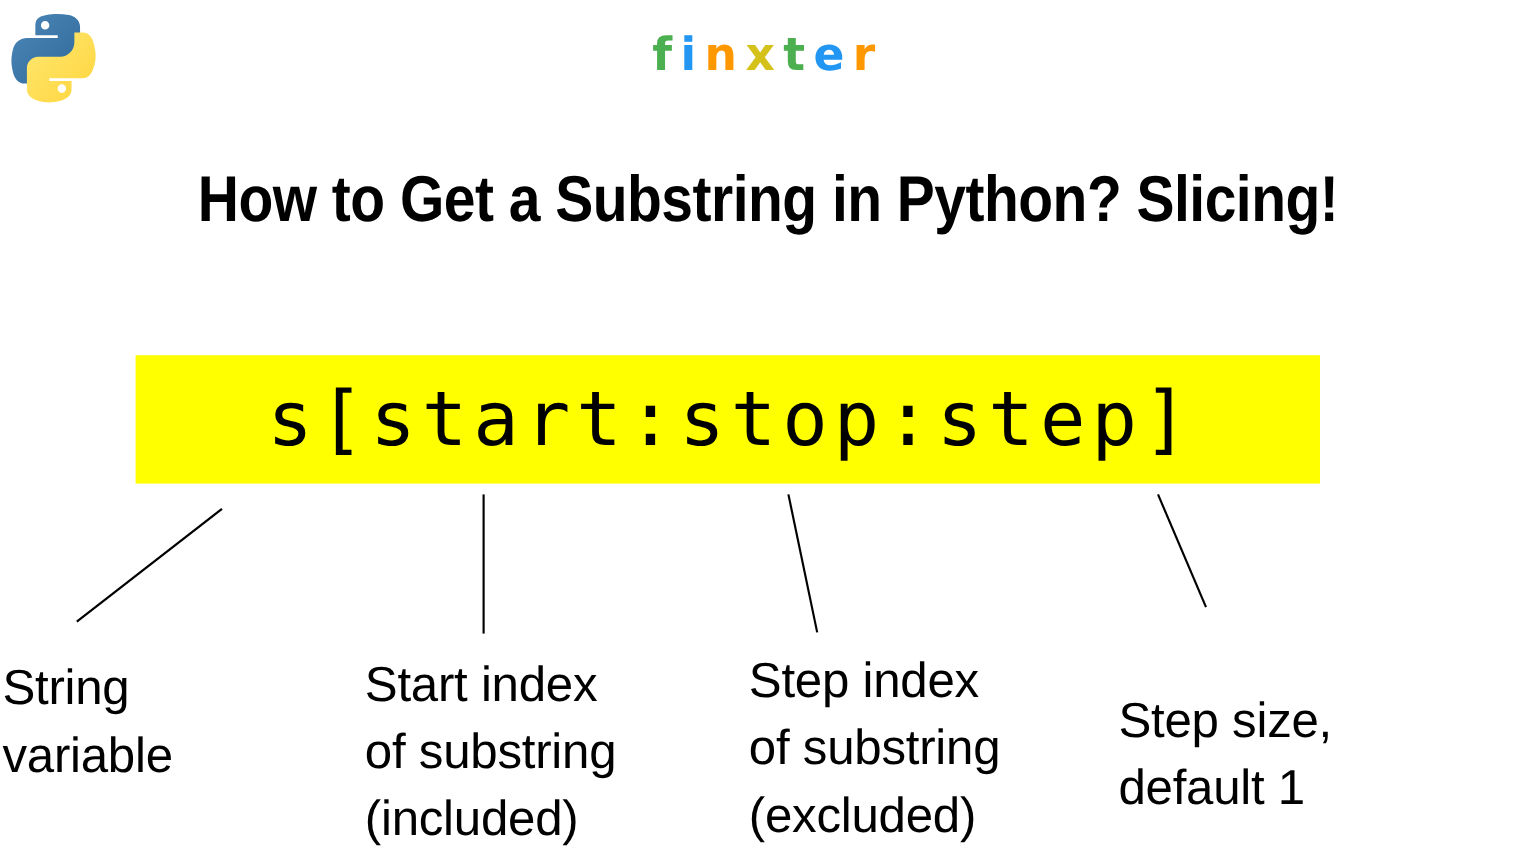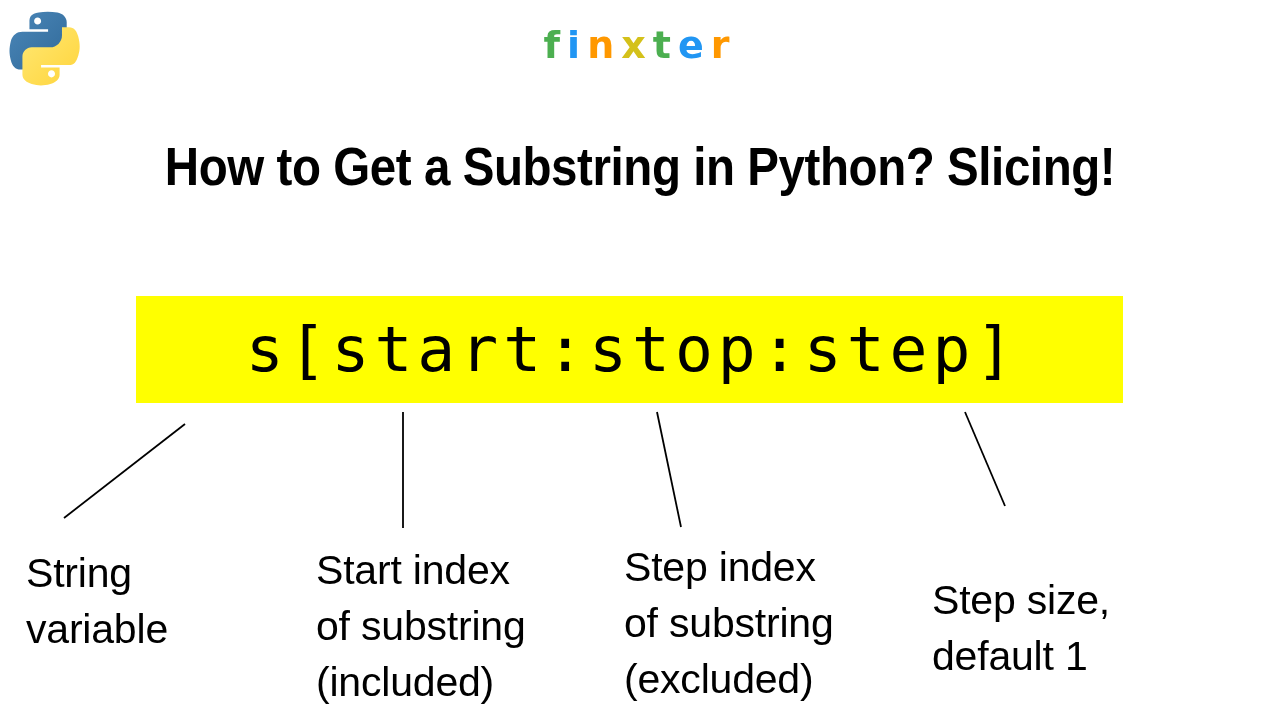--- a/index.html
+++ b/index.html
@@ -75,7 +75,6 @@
     display: flex;
     align-items: center;
     justify-content: center;
-    margin-left: 23px;
   }
   #code-text {
     font-family: "DejaVu Sans Mono", "Liberation Mono", monospace;

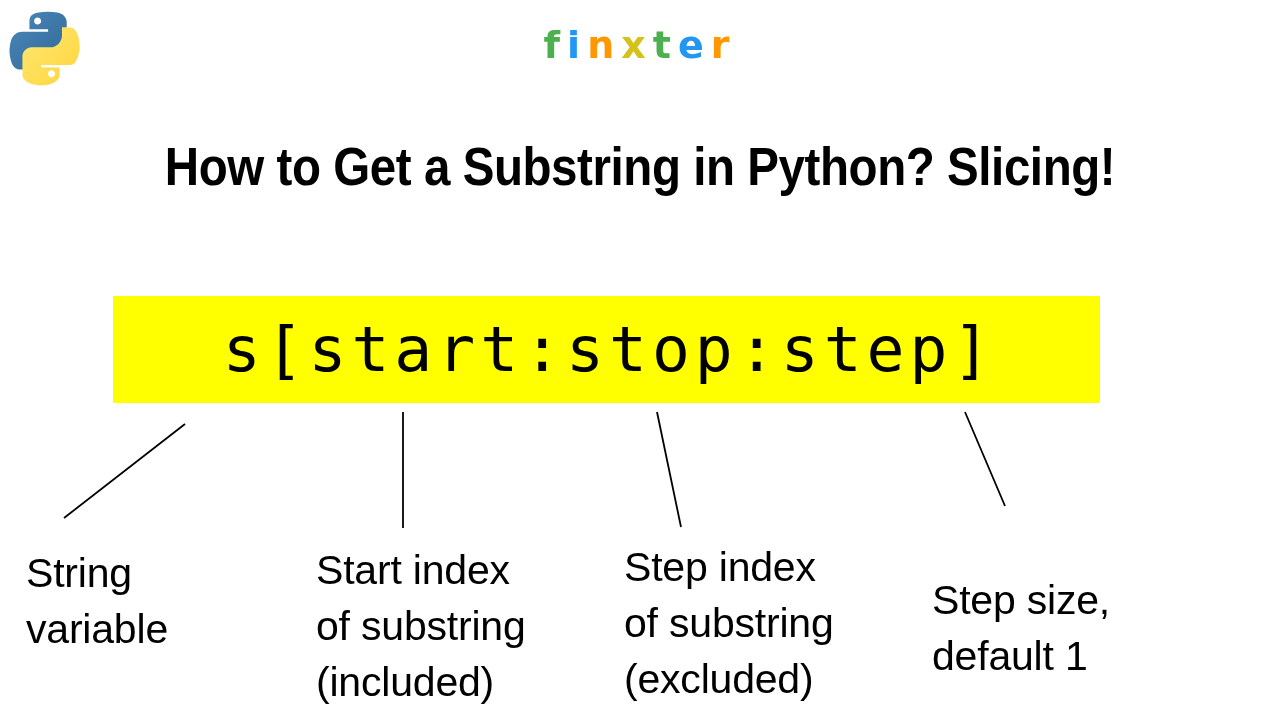--- a/index.html
+++ b/index.html
@@ -107,7 +107,7 @@
     letter-spacing: -0.2px;
     white-space: pre-line;
   }
-  #callout-0 { left: 2px;   top: 545px; width: 290px; margin-left: 24px; }
+  #callout-0 { left: 2px;   top: 545px; width: 290px; }
   #callout-1 { left: 316px; top: 542px; width: 300px; }
   #callout-2 { left: 624px; top: 539px; width: 300px; }
   #callout-3 { left: 932px; top: 544px; width: 320px; margin-top: 28px; }

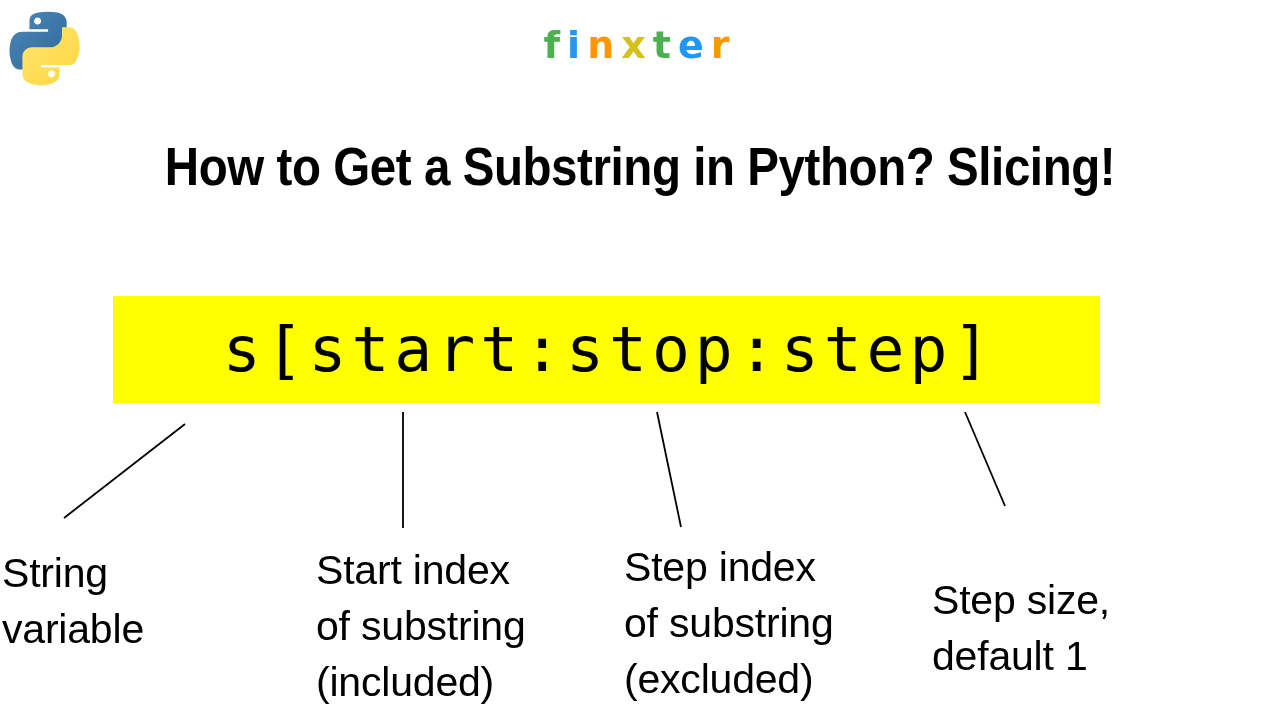--- a/index.html
+++ b/index.html
@@ -108,7 +108,7 @@
     white-space: pre-line;
   }
   #callout-0 { left: 2px;   top: 545px; width: 290px; }
-  #callout-1 { left: 316px; top: 542px; width: 300px; }
+  #callout-1 { left: 304px; top: 542px; width: 300px; }
   #callout-2 { left: 624px; top: 539px; width: 300px; }
   #callout-3 { left: 932px; top: 544px; width: 320px; margin-top: 28px; }
 </style>

